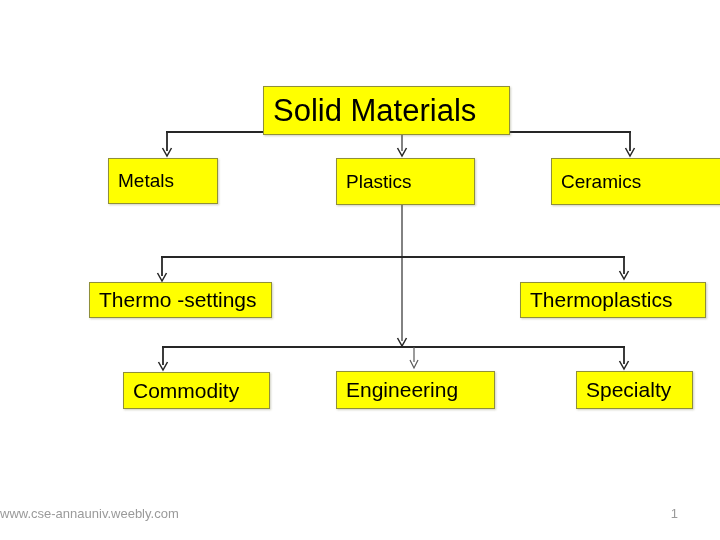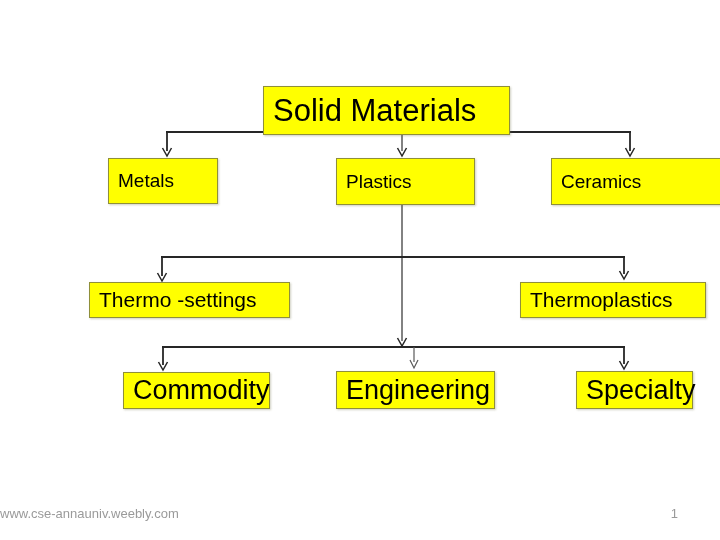--- a/index.html
+++ b/index.html
@@ -57,7 +57,7 @@
 
   <div class="node node-l2" style="left:551px;top:158px;width:178px;height:47px;">Ceramics</div>
 
-  <div class="node node-l3" style="left:89px;top:282px;width:201px;height:36px;">Thermo -settings</div>
+  <div class="node node-l3" style="left:89px;top:282px;width:183px;height:36px;">Thermo -settings</div>
 
   <div class="node node-l3" style="left:520px;top:282px;width:186px;height:36px;text-align:right;">Thermoplastics</div>
 

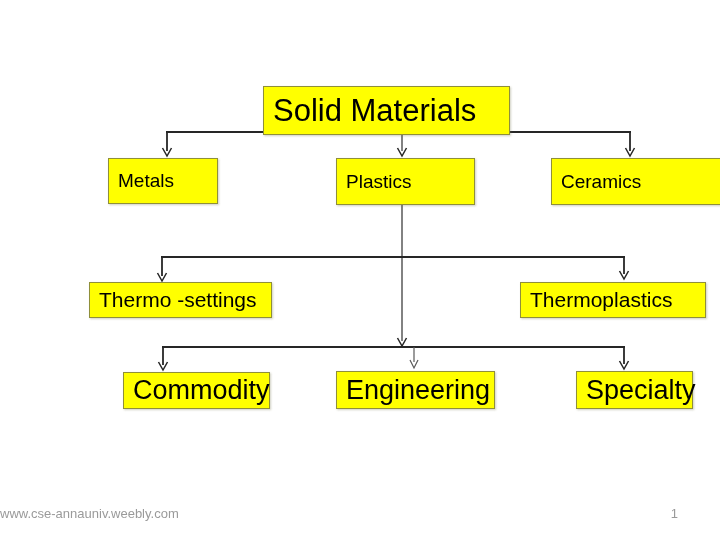--- a/index.html
+++ b/index.html
@@ -12,7 +12,7 @@
   .node-title{font-size:31px;}
   .node-l2{font-size:19px;}
   .node-l3{font-size:21px;}
-  .node-l4{font-size:27px;}
+  .node-l4{font-size:21px;}
   .footer{position:absolute;left:0;top:506px;width:720px;text-align:left;
           color:#9a9a9a;font-size:13px;}
   .pagenum{position:absolute;top:506px;right:42px;color:#9a9a9a;font-size:13px;}

